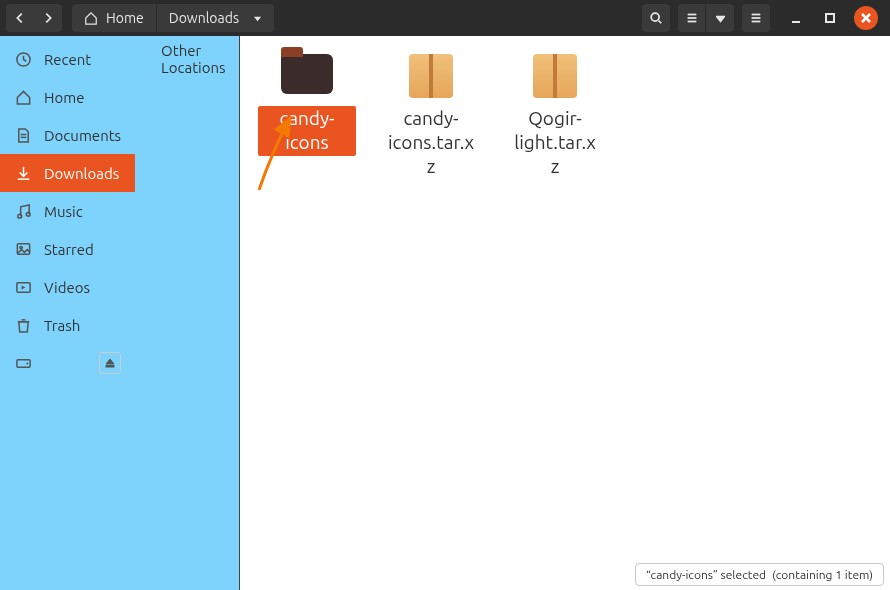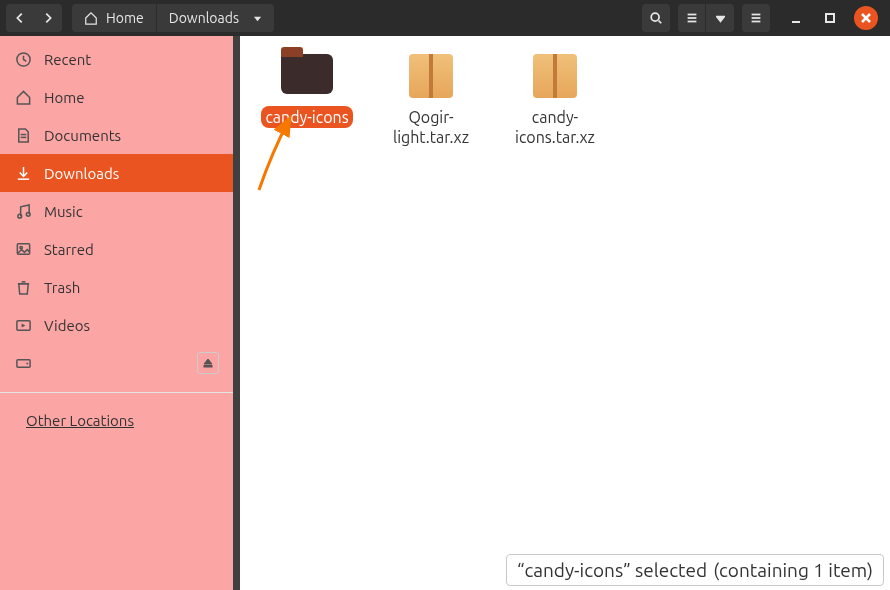--- a/index.html
+++ b/index.html
@@ -31,7 +31,7 @@
   .main { display:flex; height:calc(590px - 36px); }
 
   
-  .sidebar { width:240px; background:#fca5a5; border-right:7px solid #404040; display:flex; flex-direction:column; font-size:15px; color:#333; }
+  .sidebar { width:240px; background:#7dd3fc; border-right:1px solid #404040; display:flex; flex-direction:row; font-size:15px; color:#333; }
   .sb-section { padding-top:4px; }
   .sb-item { display:flex; align-items:center; gap:12px; height:38px; padding:0 14px; cursor:pointer; }
   .sb-item.active { background:#e95420; color:#fff; }

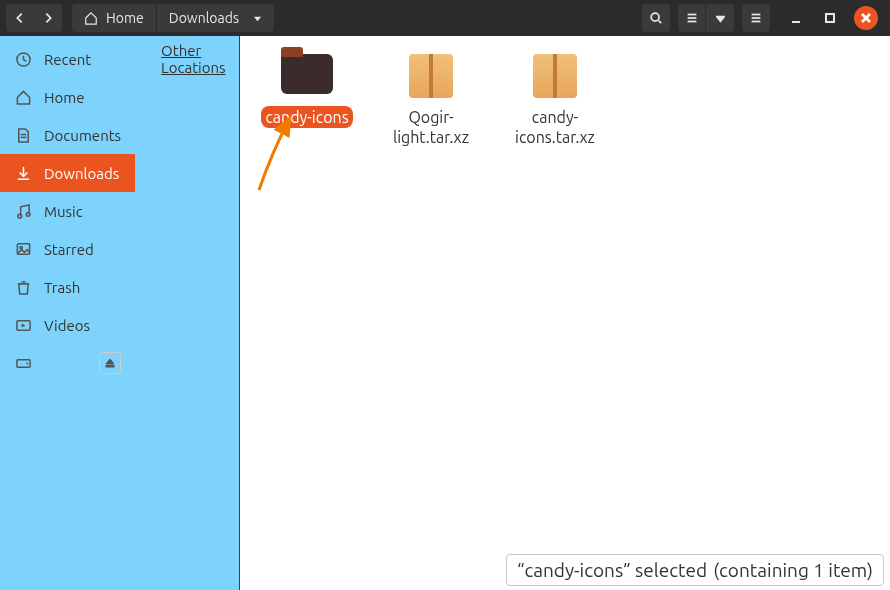--- a/index.html
+++ b/index.html
@@ -41,7 +41,7 @@
   .sb-item .eject { margin-left:auto; width:22px; height:22px; border:1px solid #ccc; border-radius:3px; display:flex; align-items:center; justify-content:center; }
   .sb-item .eject svg { width:10px; height:10px; stroke:#555; fill:#555; }
   .sb-sep { height:1px; background:#e5e5e5; margin:10px 0 4px; }
-  .sb-other { display:flex; align-items:center; gap:12px; height:46px; padding:0 14px; cursor:pointer; color:#333;text-decoration:underline; }
+  .sb-other { display:flex; align-items:center; gap:12px; height:46px; padding:0 14px; cursor:pointer; color:#333; }
 
   
   .filepane { flex:1; position:relative; background:#fff; }

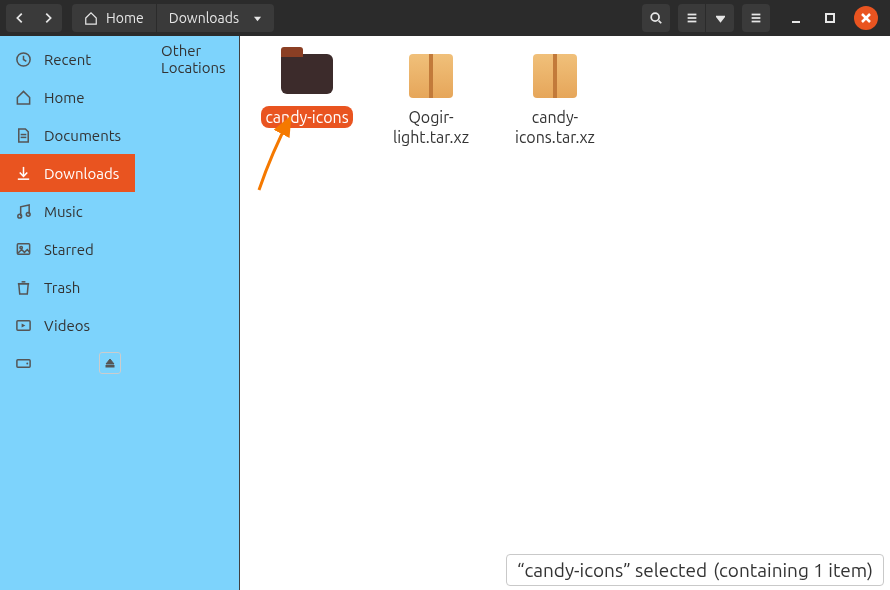--- a/index.html
+++ b/index.html
@@ -52,7 +52,7 @@
   .folder-thumb:before { content:""; position:absolute; top:-7px; left:0; width:22px; height:10px; background:#8b3f24; border-radius:3px 3px 0 0; }
   .pkg-thumb { width:44px; height:44px; background:linear-gradient(180deg,#f0c07a 0%,#e6a65a 100%); border-radius:4px; position:relative; overflow:hidden; }
   .pkg-thumb:before { content:""; position:absolute; top:0; bottom:0; left:50%; width:4px; background:#c27a3a; transform:translateX(-50%); }
-  .file .label { margin-top:8px; font-size:16px; color:#333; text-align:center; line-height:1.25; word-break:break-word; padding:1px 4px; border-radius:8px; }
+  .file .label { margin-top:8px; font-size:19px; color:#333; text-align:center; line-height:1.25; word-break:break-word; padding:1px 4px; border-radius:2px; }
   .file.selected .label { background:#e95420; color:#fff; }
 
   

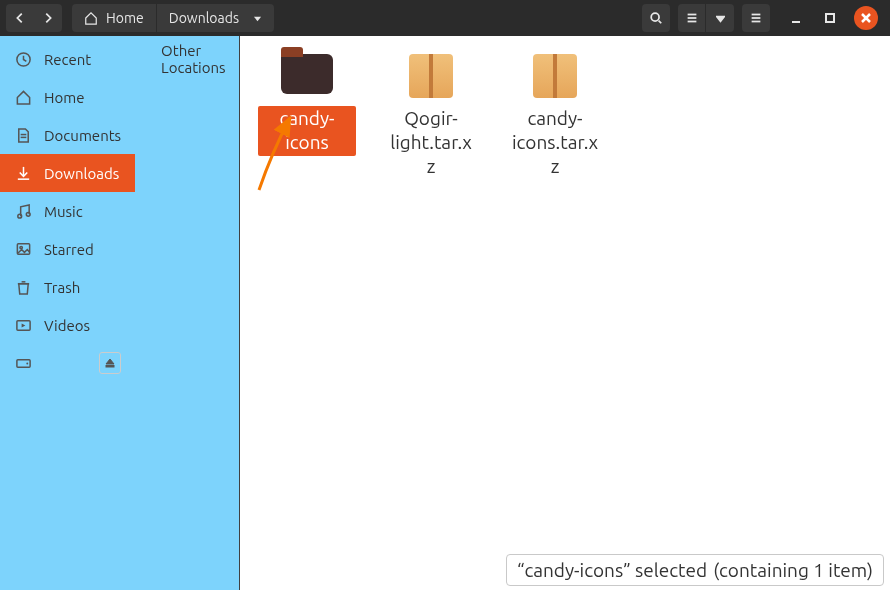--- a/index.html
+++ b/index.html
@@ -278,14 +278,14 @@
         <div class="thumb" style="display:flex;justify-content:center;">
             <div class="pkg-thumb"></div>
           </div>
-        <div class="label">Qogir-light.tar.xz</div>
+        <div class="label">candy-icons.tar.xz</div>
       </div>
 
       <div class="file">
         <div class="thumb" style="display:flex;justify-content:center;">
             <div class="pkg-thumb"></div>
           </div>
-        <div class="label">candy-icons.tar.xz</div>
+        <div class="label">Qogir-light.tar.xz</div>
       </div>
 
     </div>

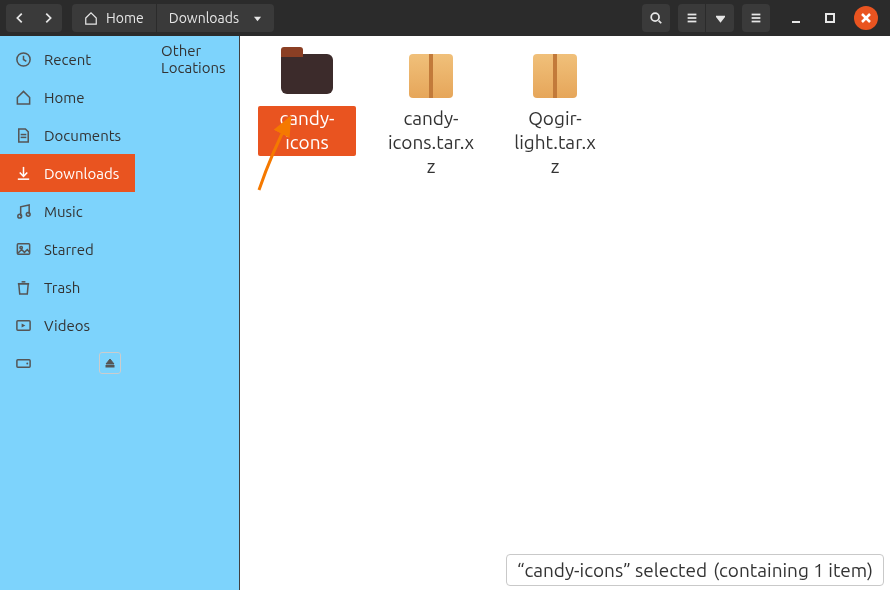--- a/index.html
+++ b/index.html
@@ -219,22 +219,22 @@
       <div class="sb-item">
         <span class="ic">
             <svg viewBox="0 0 18 18">
+              <rect x="2" y="4" width="14" height="10" rx="1"></rect>
+              <polygon points="7,7 7,11 11,9" fill="#555" stroke="none"></polygon>
+            </svg>
+          </span>
+        <span>Videos</span>
+      </div>
+
+      <div class="sb-item">
+        <span class="ic">
+            <svg viewBox="0 0 18 18">
               <path d="M4 5 H14 L13 16 H5 Z"></path>
               <line x1="3" y1="5" x2="15" y2="5"></line>
               <line x1="7" y1="3" x2="11" y2="3"></line>
             </svg>
           </span>
         <span>Trash</span>
-      </div>
-
-      <div class="sb-item">
-        <span class="ic">
-            <svg viewBox="0 0 18 18">
-              <rect x="2" y="4" width="14" height="10" rx="1"></rect>
-              <polygon points="7,7 7,11 11,9" fill="#555" stroke="none"></polygon>
-            </svg>
-          </span>
-        <span>Videos</span>
       </div>
 
       <div class="sb-item">

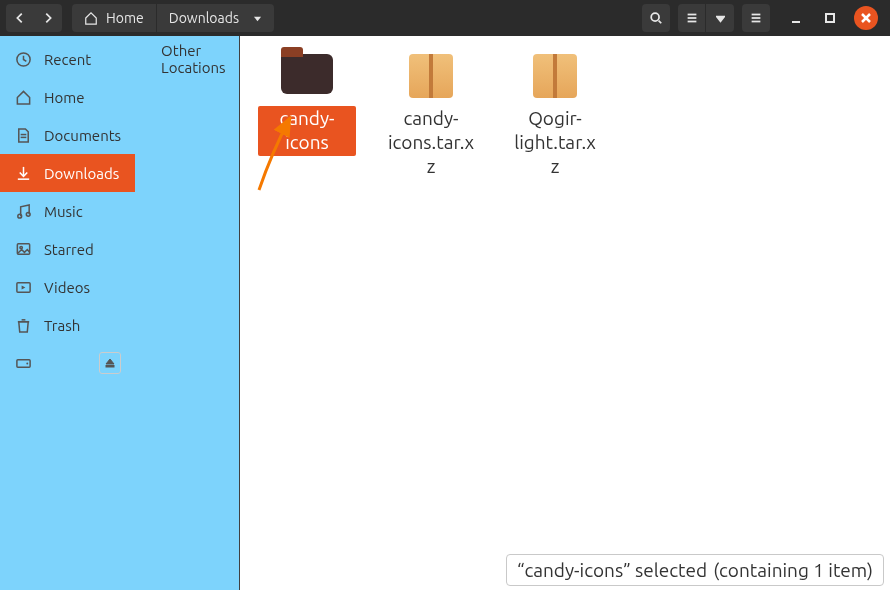--- a/index.html
+++ b/index.html
@@ -60,7 +60,7 @@
   .arrow svg { width:60px; height:80px; overflow:visible; }
 
   
-  .statusbar { position:absolute; right:6px; bottom:4px; border:1px solid #c9c9c9; background:#fff; border-radius:4px; font-size:19px; color:#333; padding:4px 10px; display:flex; gap:6px; }
+  .statusbar { position:absolute; right:6px; bottom:4px; border:1px solid #c9c9c9; background:#fff; border-radius:4px; font-size:12px; color:#333; padding:4px 10px; display:flex; gap:6px; }
 </style>
 </head>
 <body>

